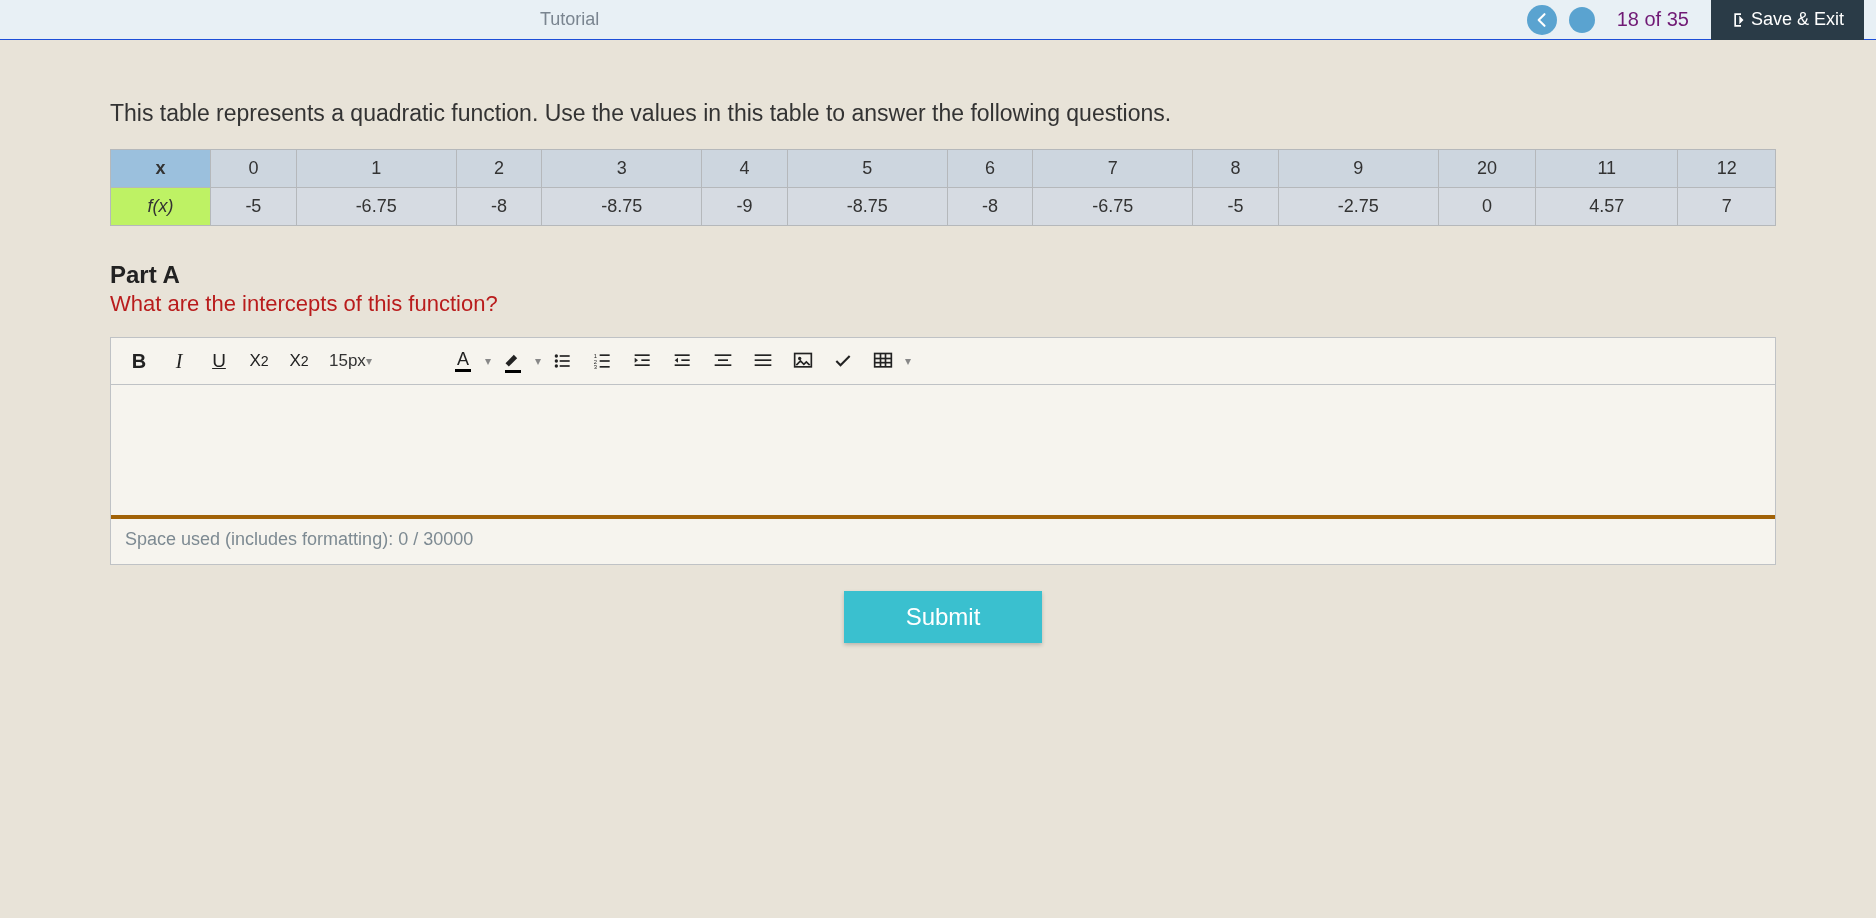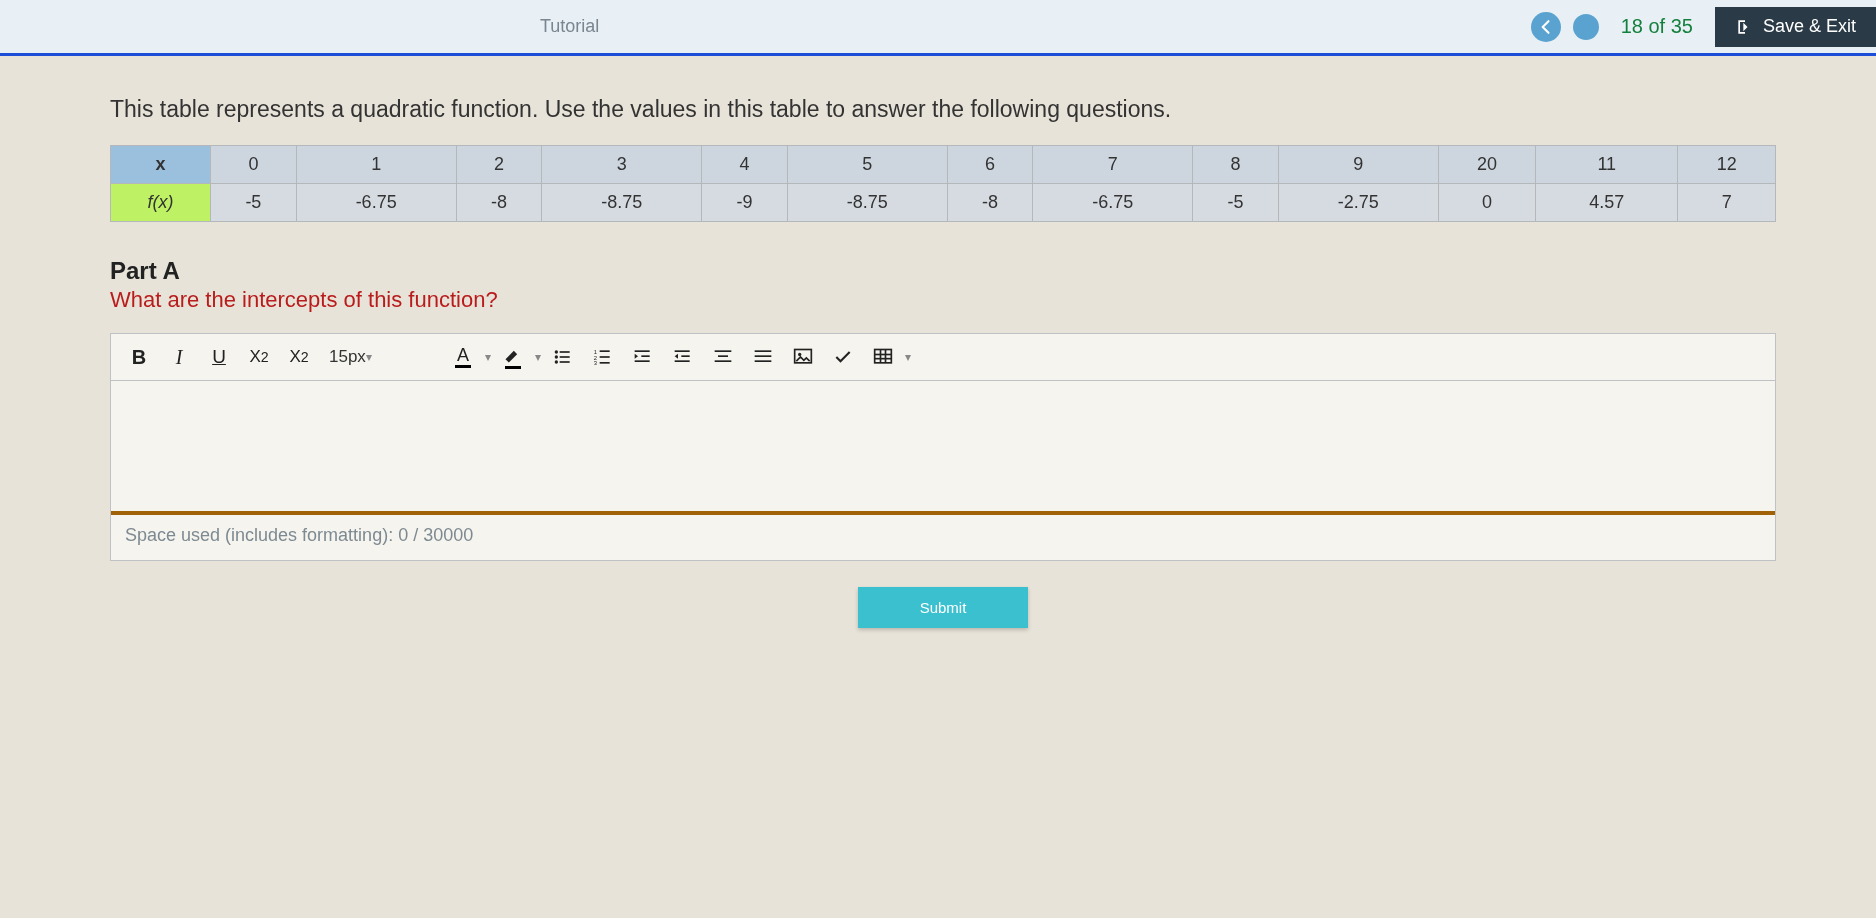--- a/index.html
+++ b/index.html
@@ -11,14 +11,14 @@
   overflow: hidden;
 }
 .topbar {
-  height: 56px;
+  height: 40px;
   background: #e8f0f5;
   display: flex;
   align-items: center;
   justify-content: flex-end;
-  padding: 0 0 0 20px;
+  padding: 0 12px 0 20px;
   gap: 12px;
-  border-bottom: 3px solid #1d4ed8;
+  border-bottom: 1px solid #1d4ed8;
 }
 .topbar-center-text {
   color: #7a8590;

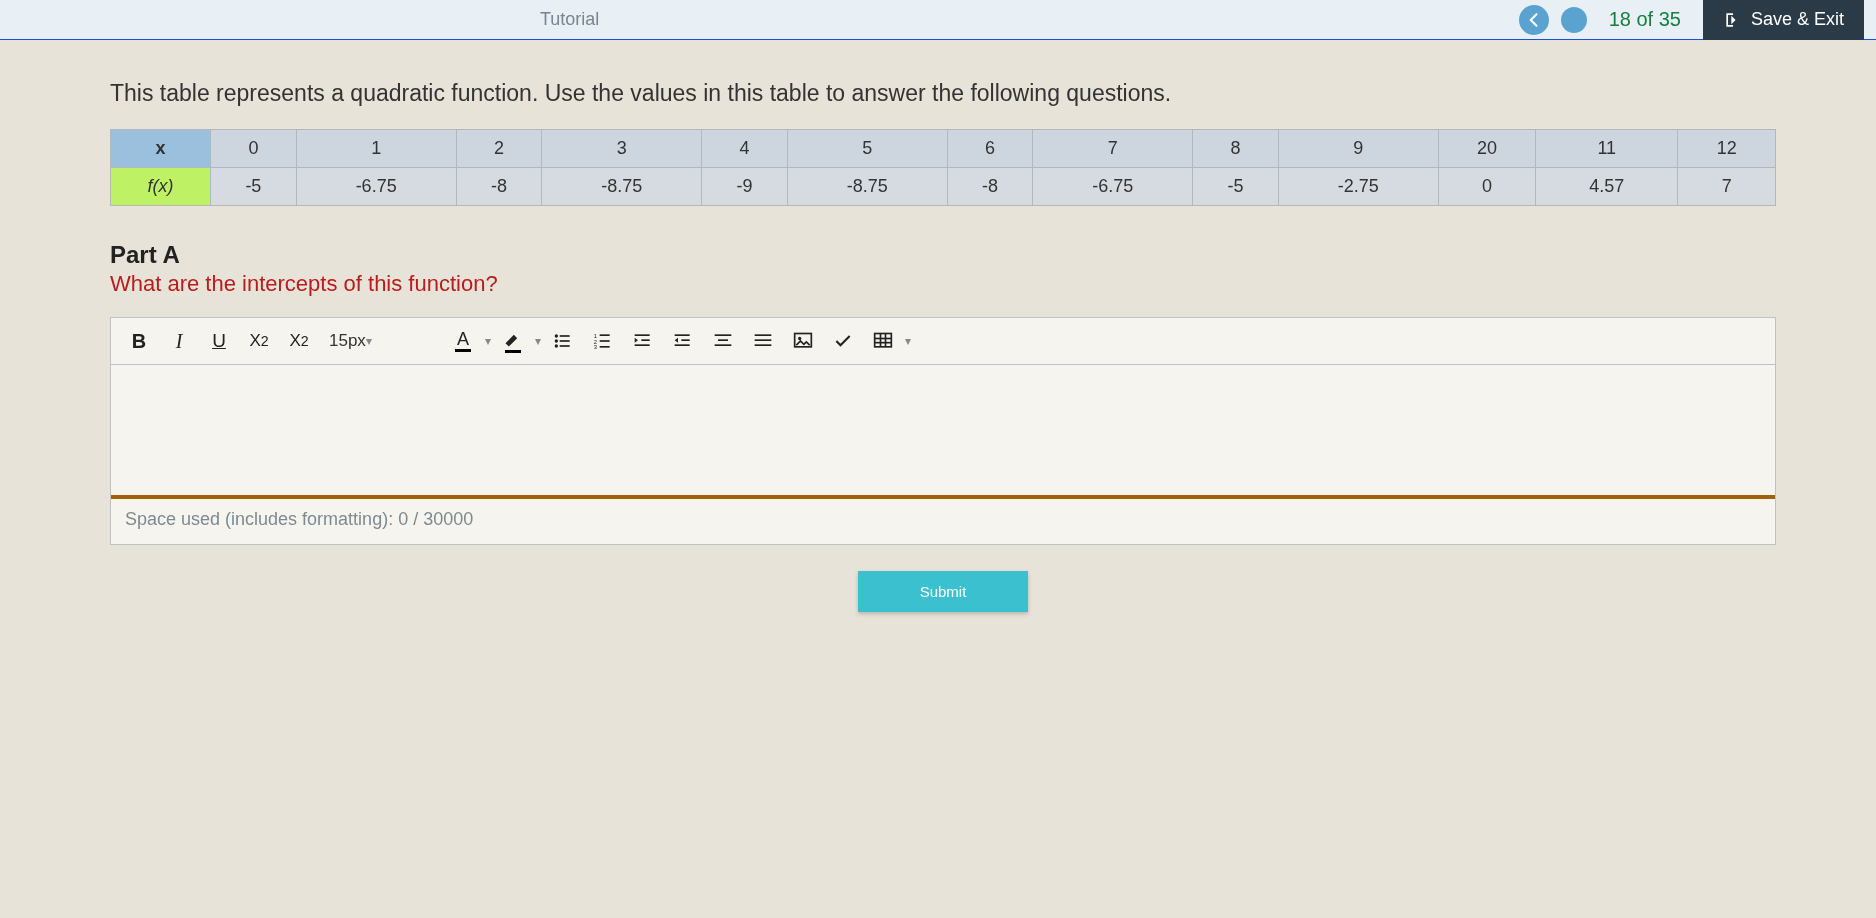--- a/index.html
+++ b/index.html
@@ -44,7 +44,7 @@
 }
 .progress-text {
   font-size: 20px;
-  color: #15803d;
+  color: #701a75;
   padding: 0 10px;
 }
 .save-exit {

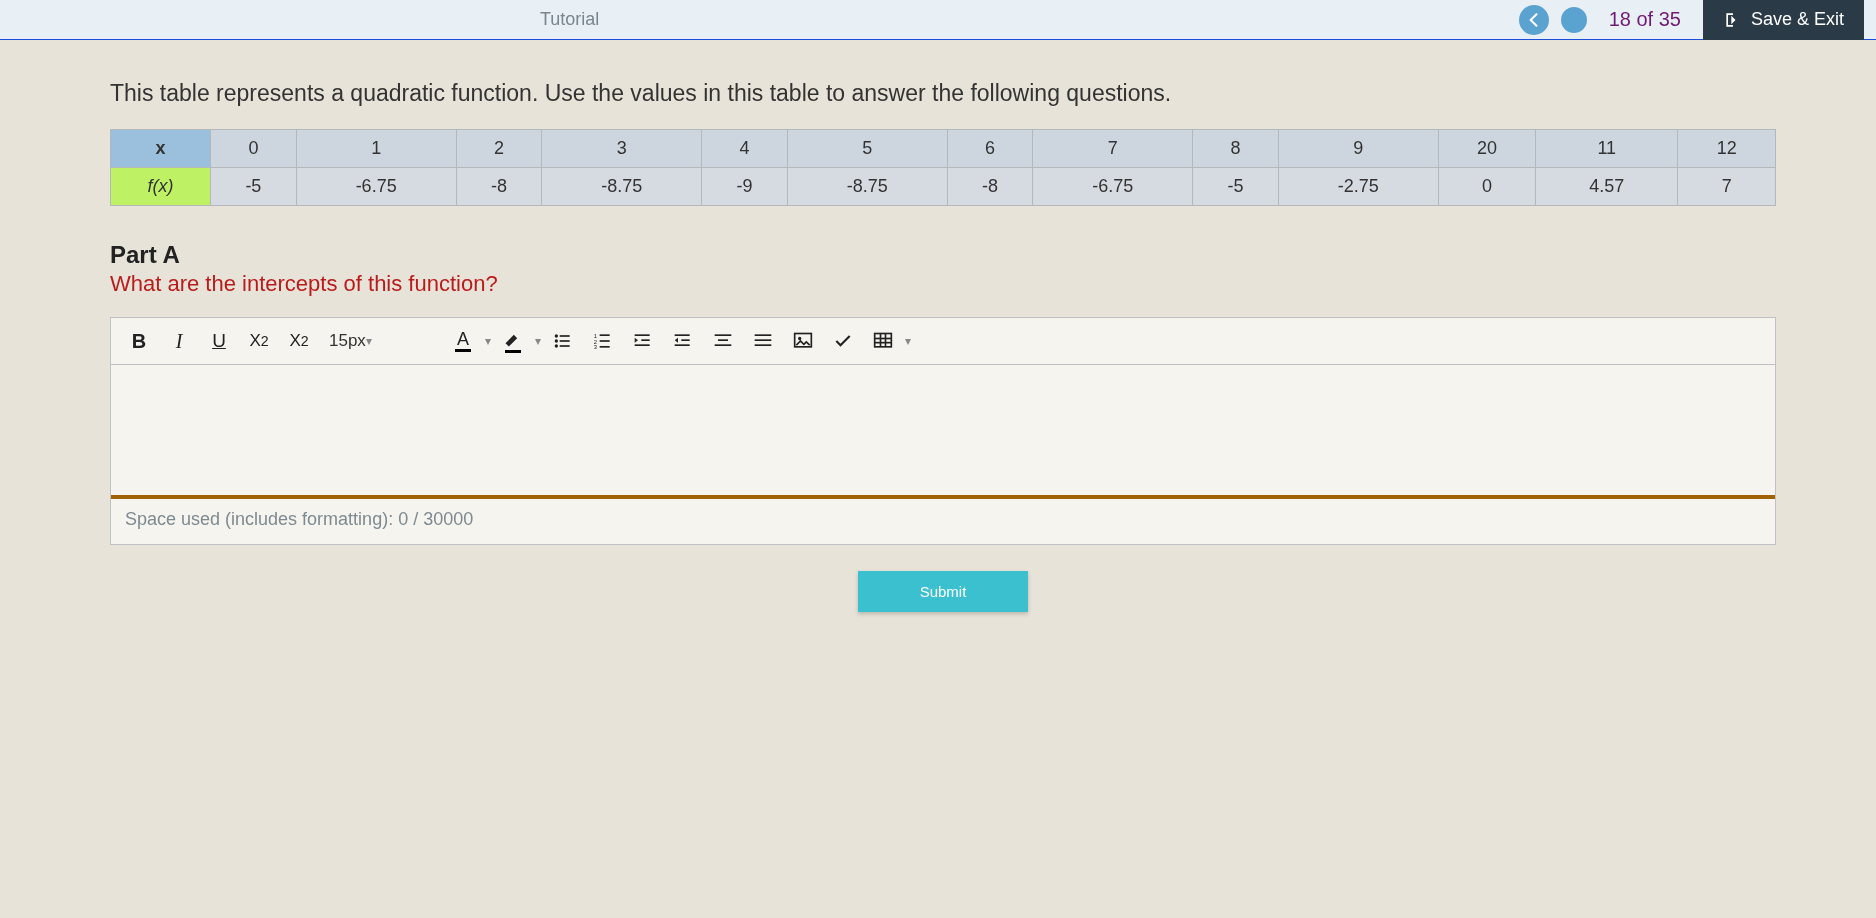--- a/index.html
+++ b/index.html
@@ -54,7 +54,6 @@
   padding: 0 20px;
   display: flex;
   align-items: center;
-  gap: 8px;
   font-size: 18px;
   cursor: pointer;
 }

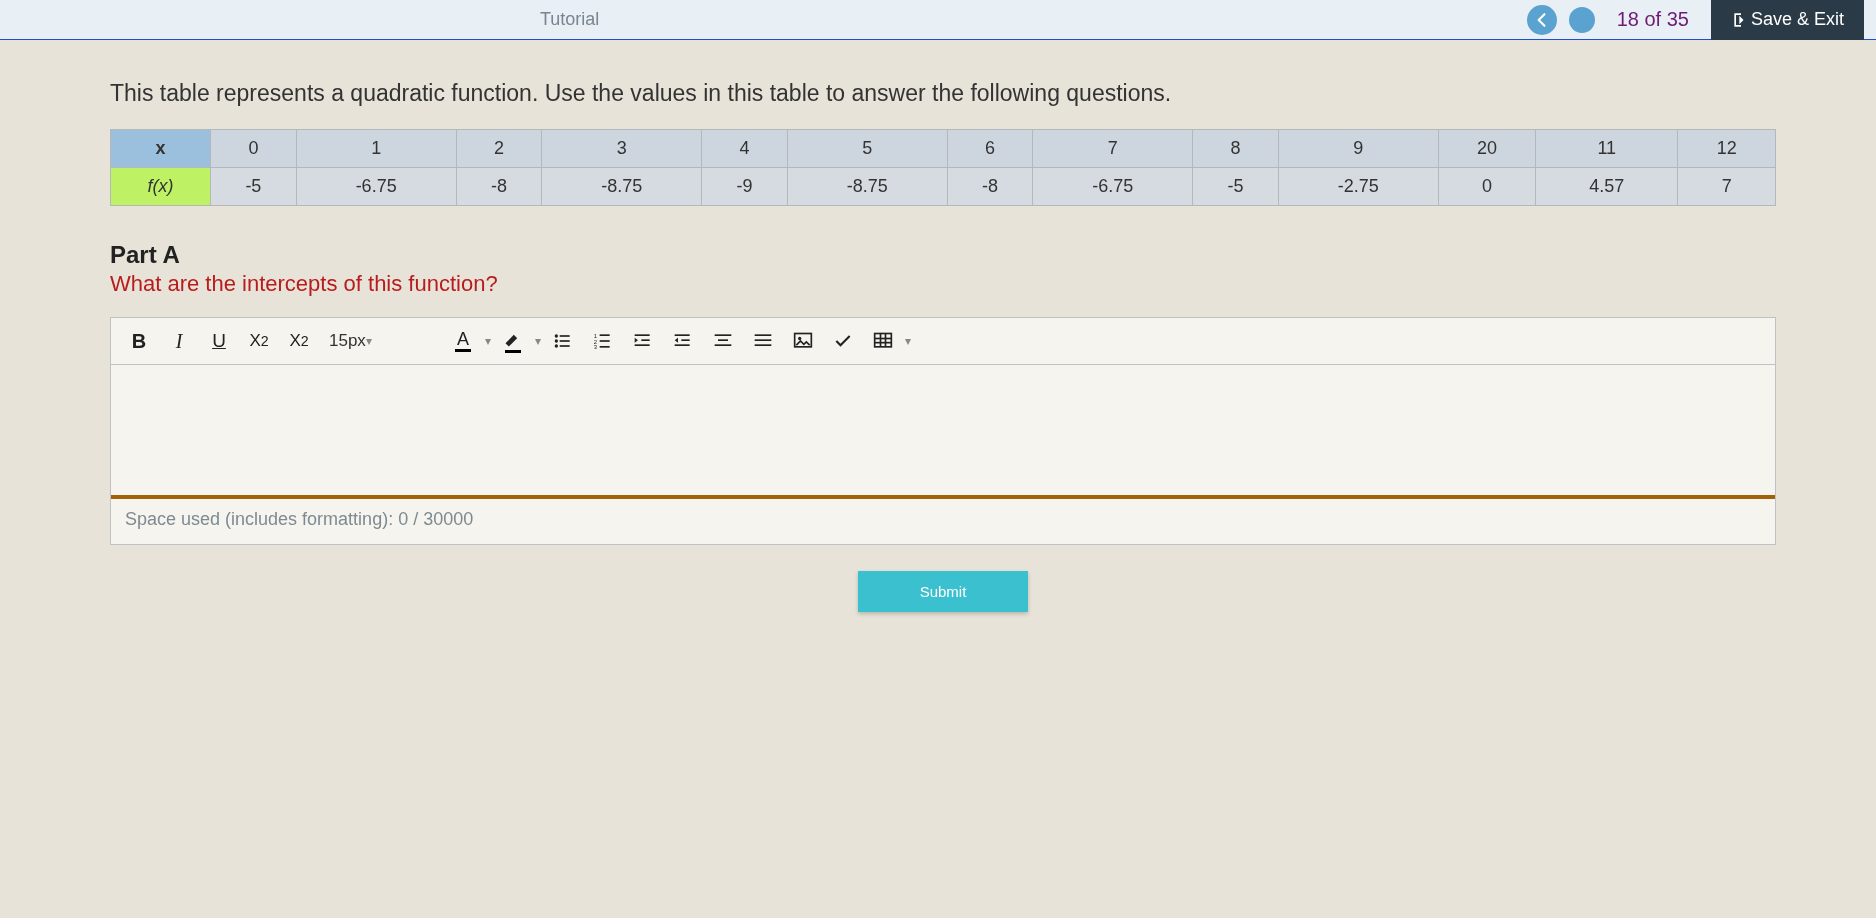--- a/index.html
+++ b/index.html
@@ -70,6 +70,7 @@
   font-size: 23px;
   color: #333;
   margin-bottom: 22px;
+  margin-top: 20px;
 }
 table.data {
   width: 100%;

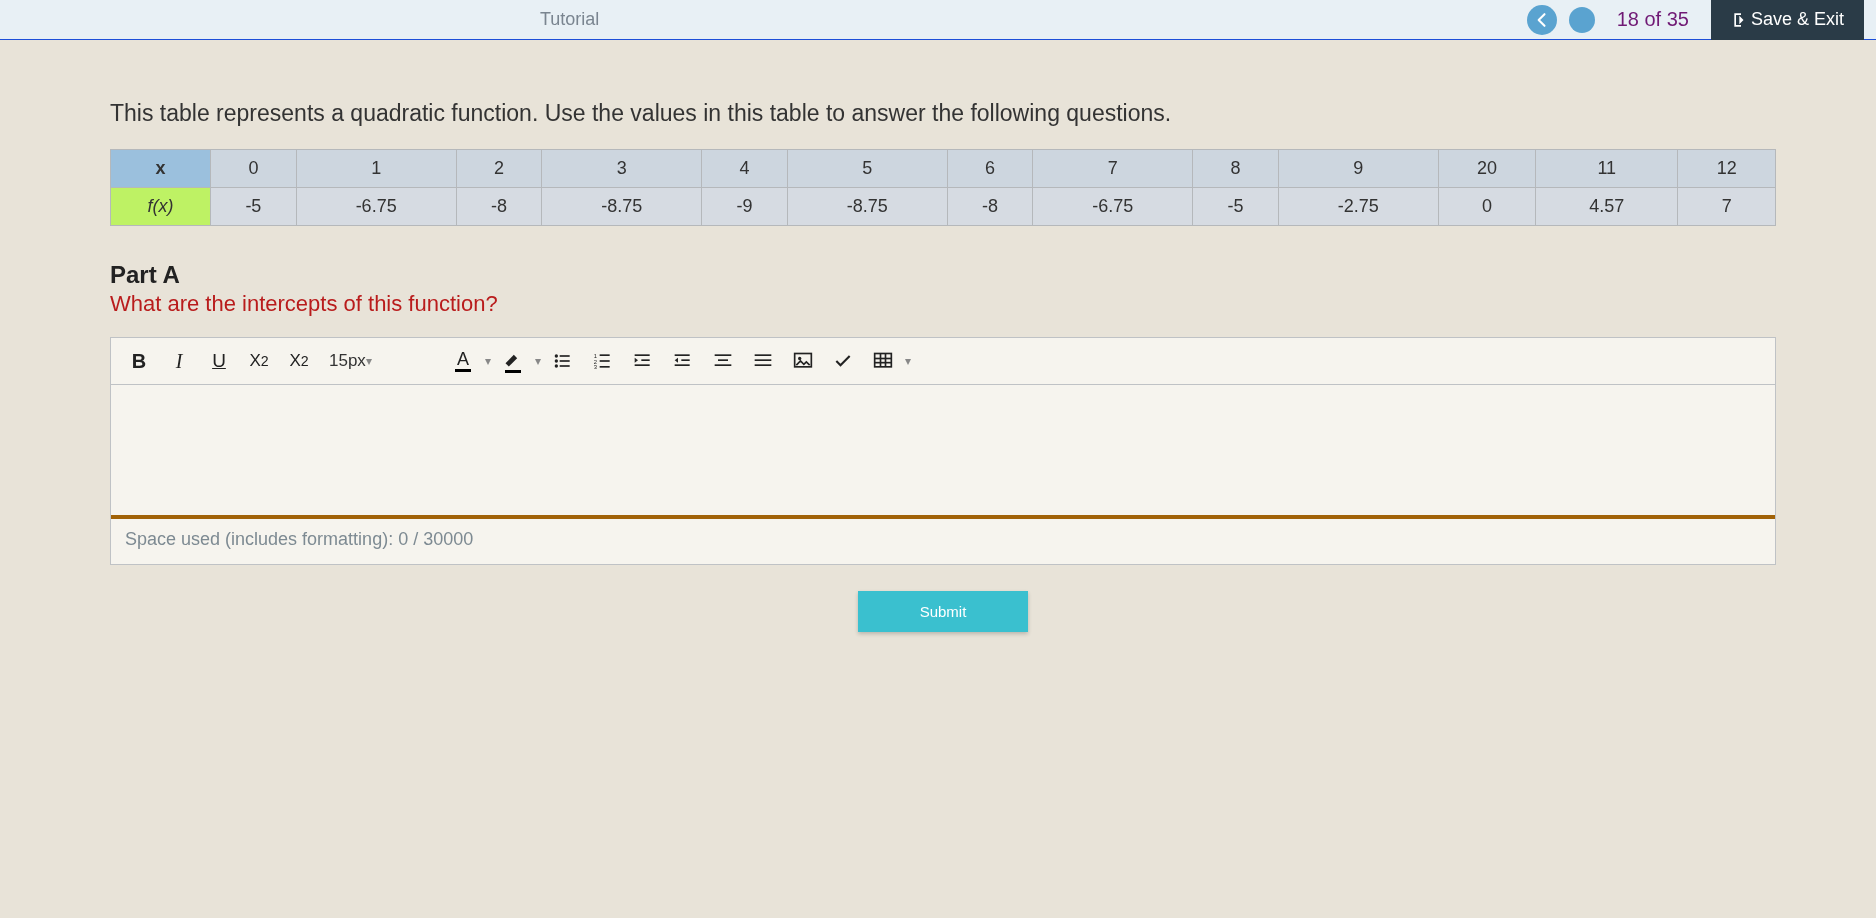--- a/index.html
+++ b/index.html
@@ -179,7 +179,7 @@
 .submit-btn {
   background: #3ac0cf;
   color: #fff;
-  font-size: 15px;
+  font-size: 24px;
   padding: 12px 62px;
   border: none;
   cursor: pointer;

